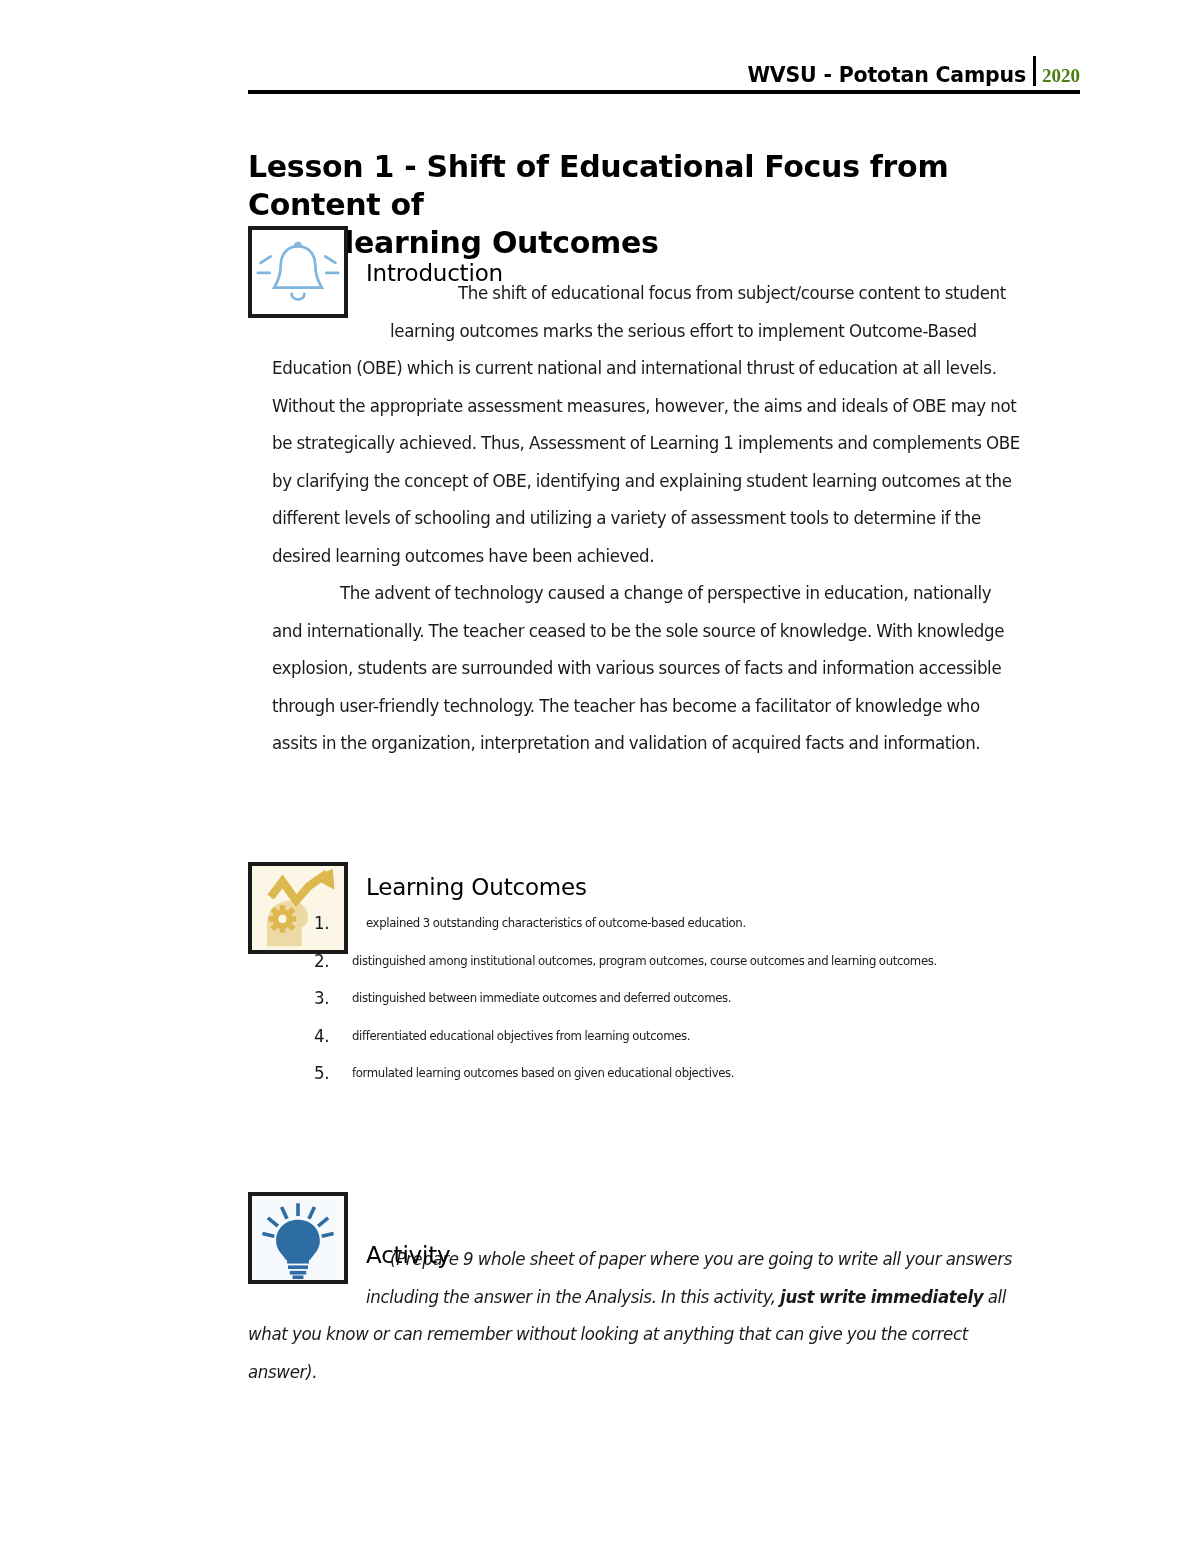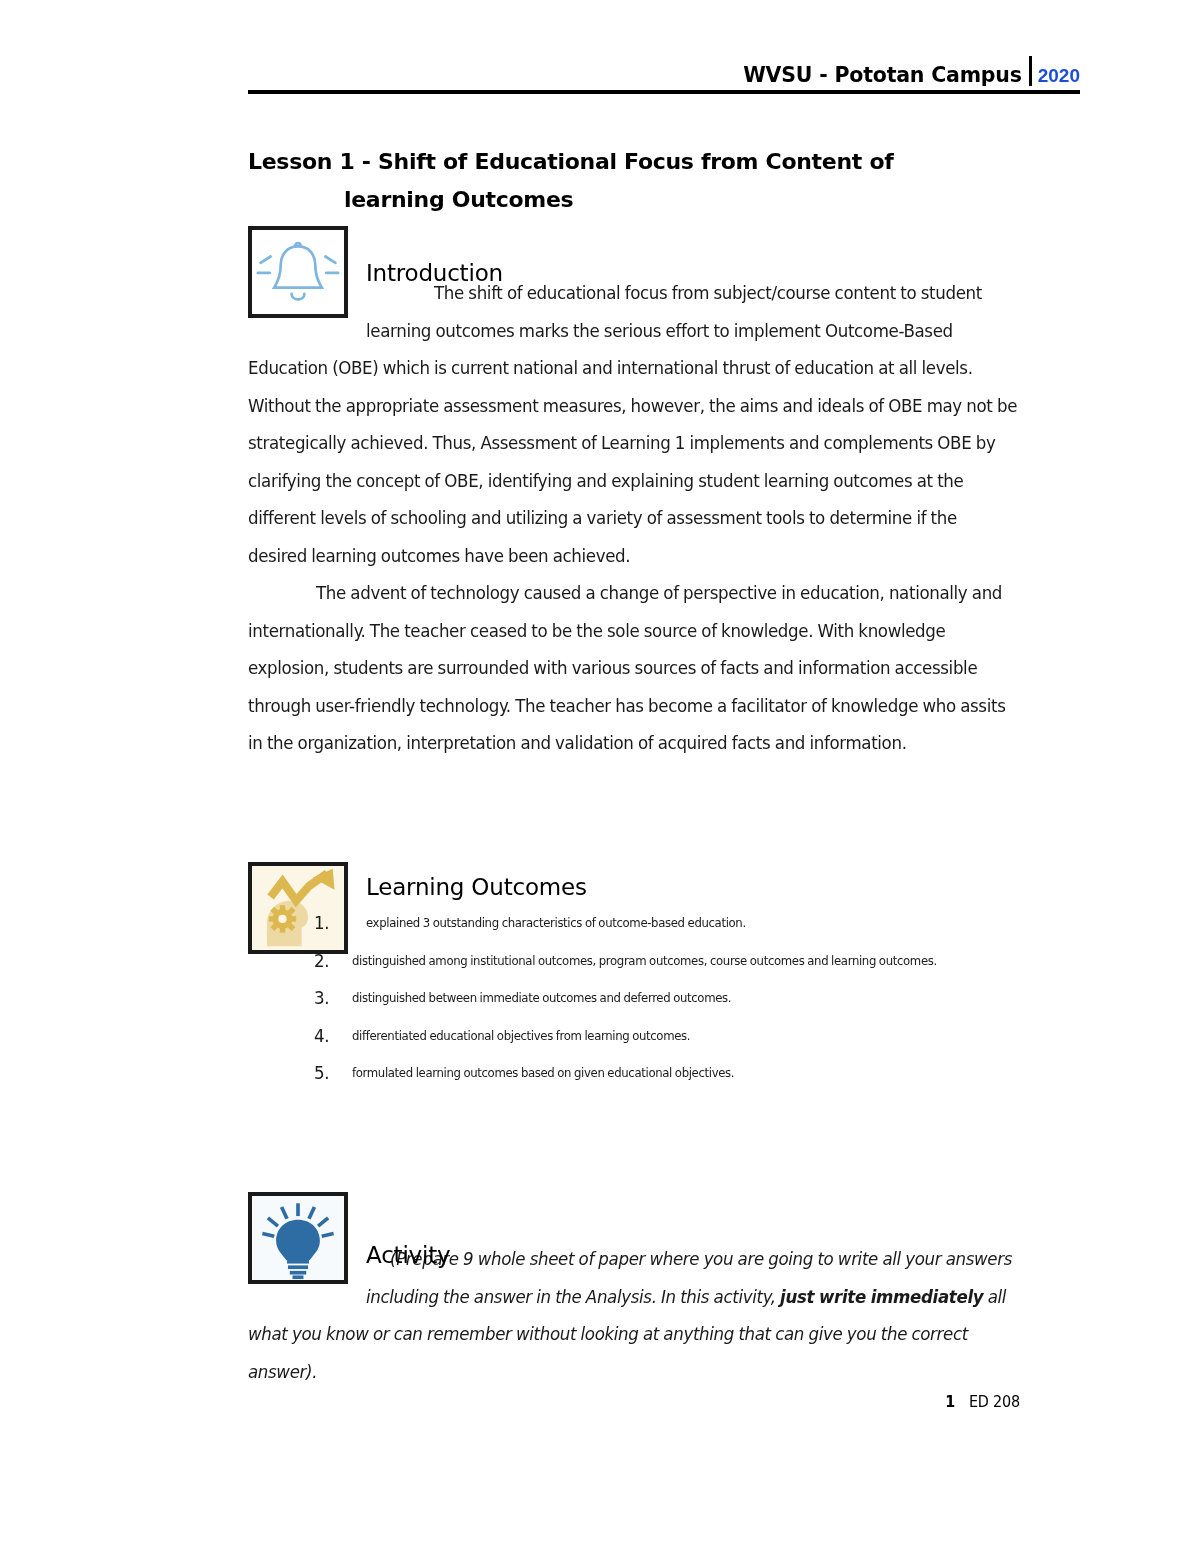--- a/index.html
+++ b/index.html
@@ -56,10 +56,10 @@
     top: 4px;
   }
   .header-year {
-    font-family: Liberation Sans, sans-serif;
+    font-family: Liberation Serif, serif;
     font-weight: bold;
     font-size: 19px;
-    color: #1d4ed8;
+    color: #4d7c0f;
     white-space: nowrap;
   }
   .header-rule {

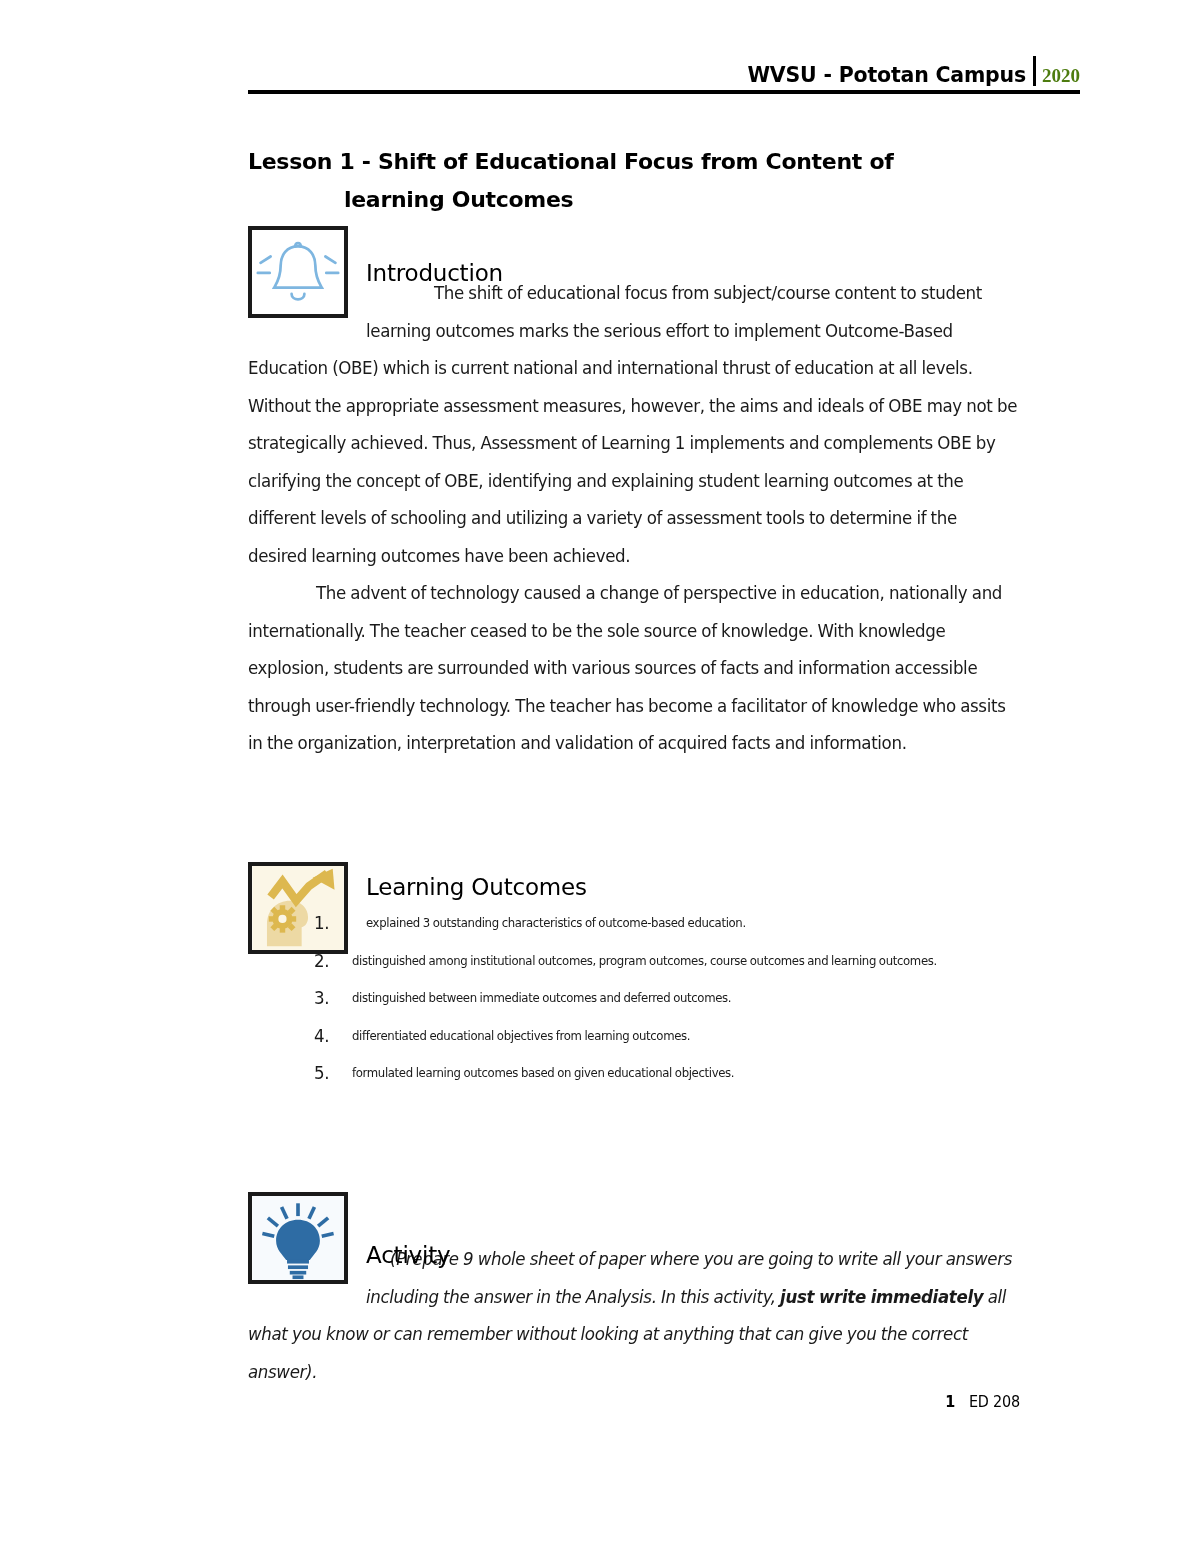--- a/index.html
+++ b/index.html
@@ -79,7 +79,7 @@
     width: 760px;
     font-family: "DejaVu Sans", sans-serif;
     font-weight: bold;
-    font-size: 22px;
+    font-size: 30px;
     line-height: 38px;
     letter-spacing: -0.3px;
     color: #000000;

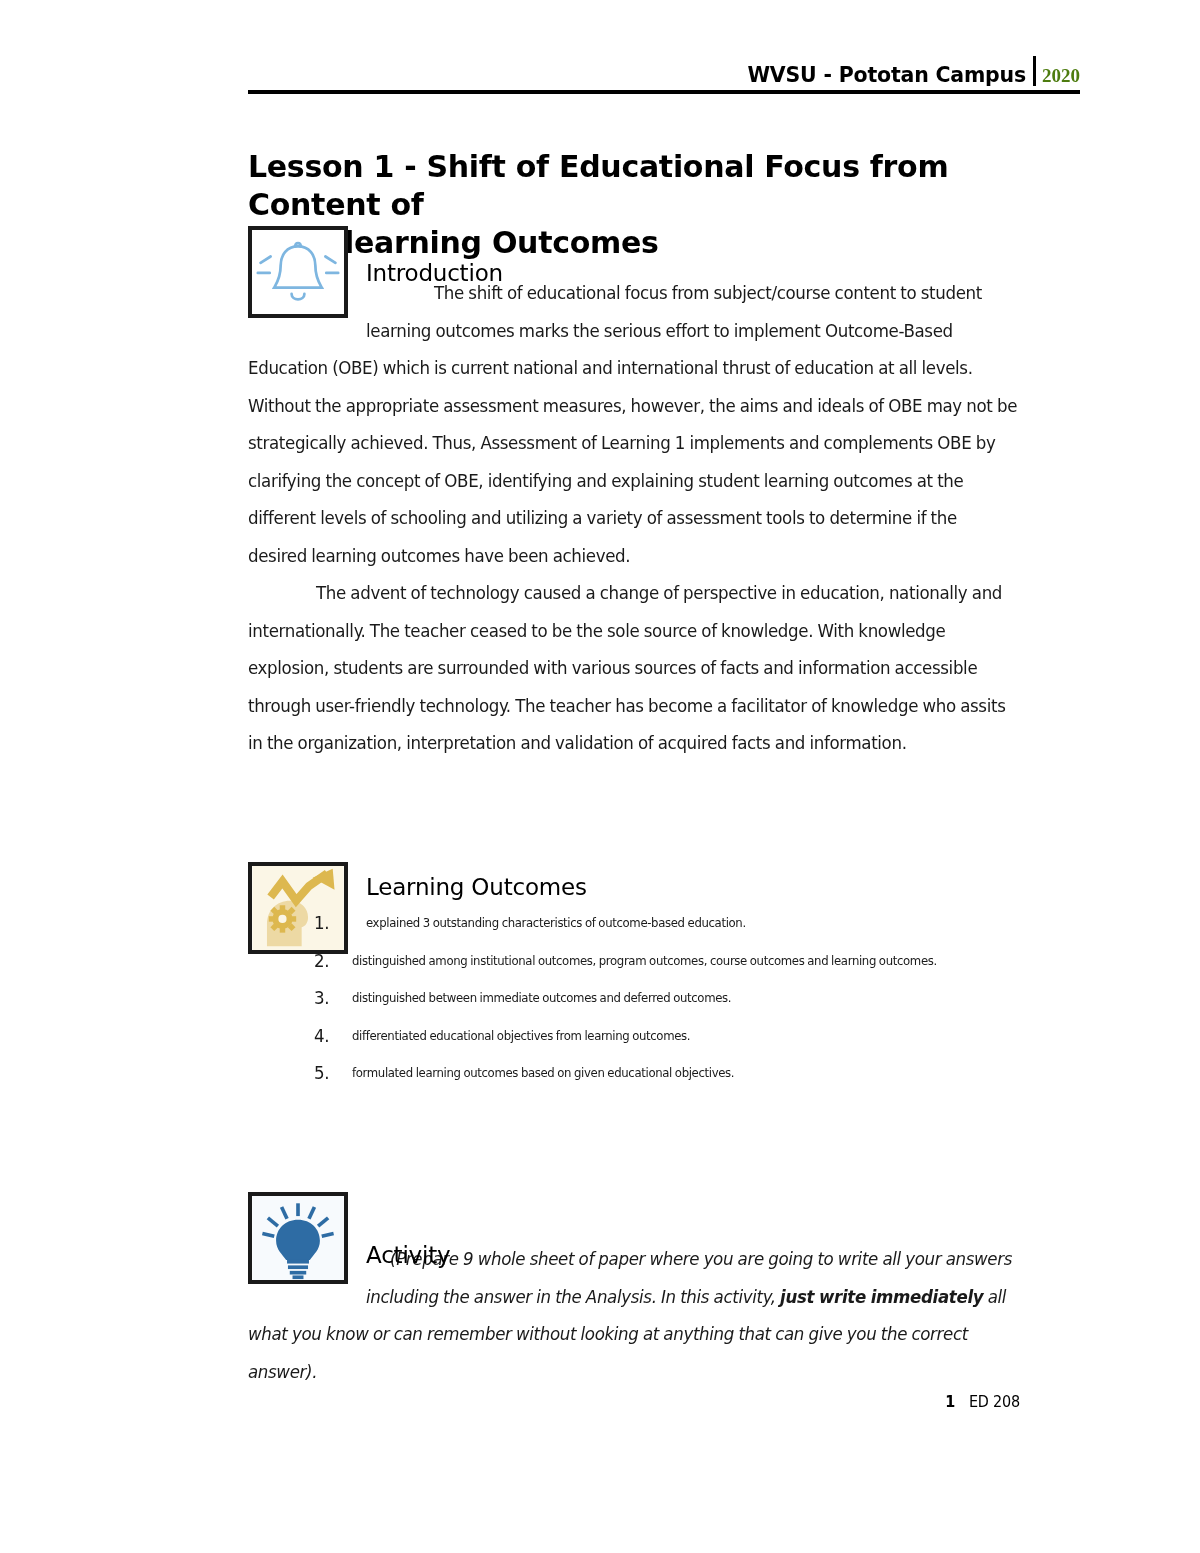--- a/index.html
+++ b/index.html
@@ -130,6 +130,7 @@
   }
   .indent-first {
     text-indent: 68px;
+    margin-left: 24px;
   }
 
   

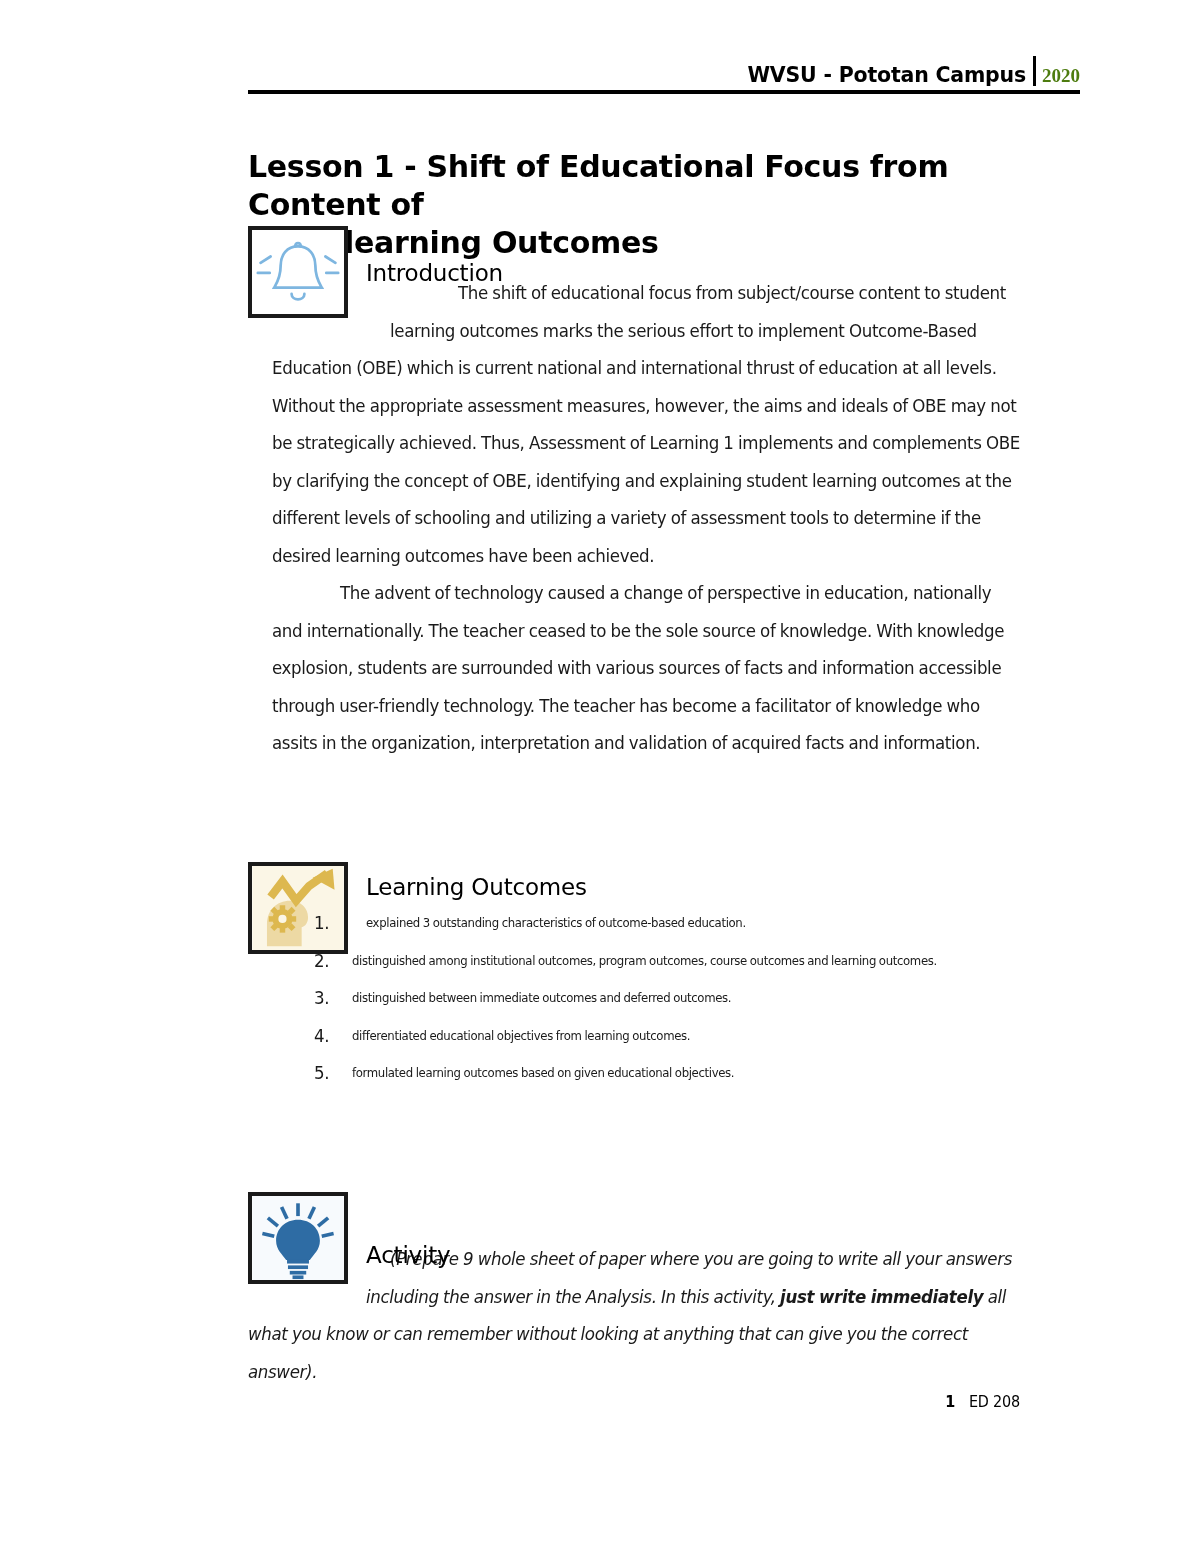--- a/index.html
+++ b/index.html
@@ -317,9 +317,6 @@
     </div>
   </div>
 
-  <div class="footer">
-    <span class="pagenum">1</span><span>ED 208</span>
-  </div>
 
 </div>
 

